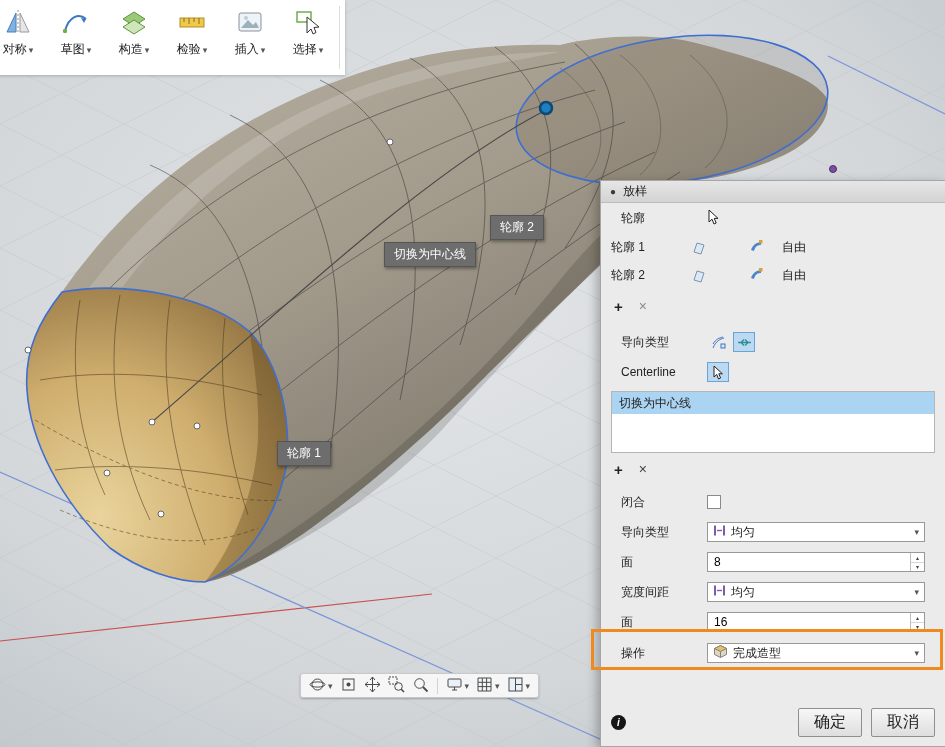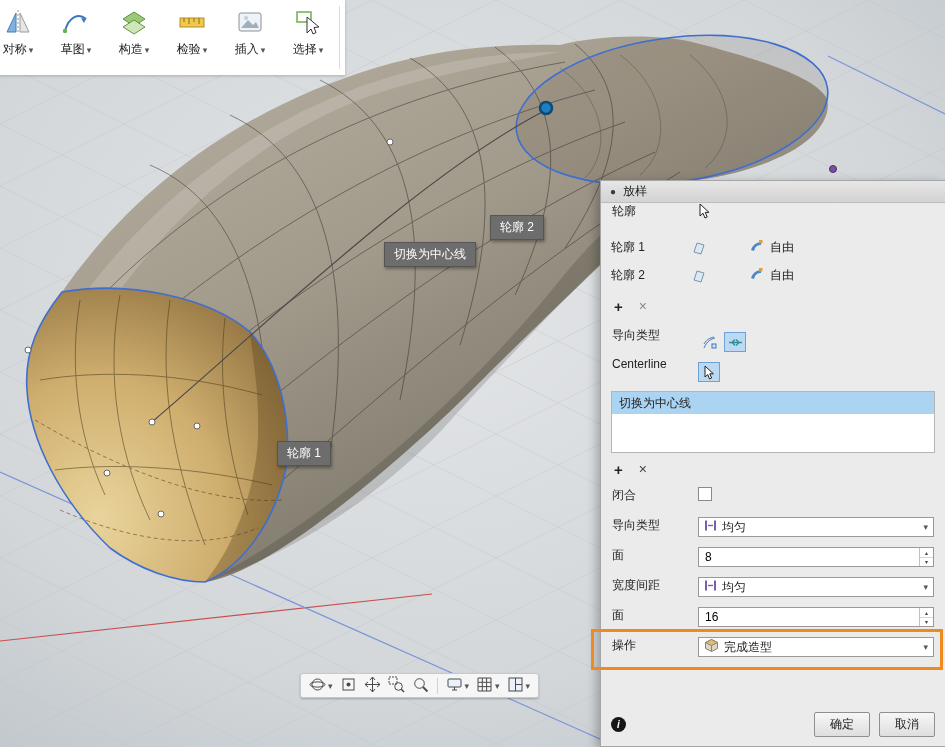--- a/index.html
+++ b/index.html
@@ -25,7 +25,7 @@
   .dialog{position:absolute;left:600px;top:180px;width:345px;bottom:0;background:#ebebeb;border:1px solid #a6a6a6;border-right:none;box-shadow:-3px 3px 10px rgba(0,0,0,.28);display:flex;flex-direction:column;z-index:5}
   .dlg-header{height:22px;background:linear-gradient(#e6e6e6,#d3d3d3);border-bottom:1px solid #bdbdbd;display:flex;align-items:center;padding:0 9px;gap:7px;flex:0 0 auto}
   .dlg-dot{font-size:10px;color:#3a3a3a;line-height:1}
-  .row{display:flex;height:30px;padding:0 11px;flex:0 0 auto}
+  .row{display:flex;align-items:center;height:30px;padding:0 20px;flex:0 0 auto}
   .row .lbl{width:86px;flex:0 0 auto;color:#222}
   .ctrl{flex:1;display:flex;align-items:center;gap:4px;min-width:0}
   .prow{display:flex;align-items:center;height:28px;padding:0 10px;flex:0 0 auto}

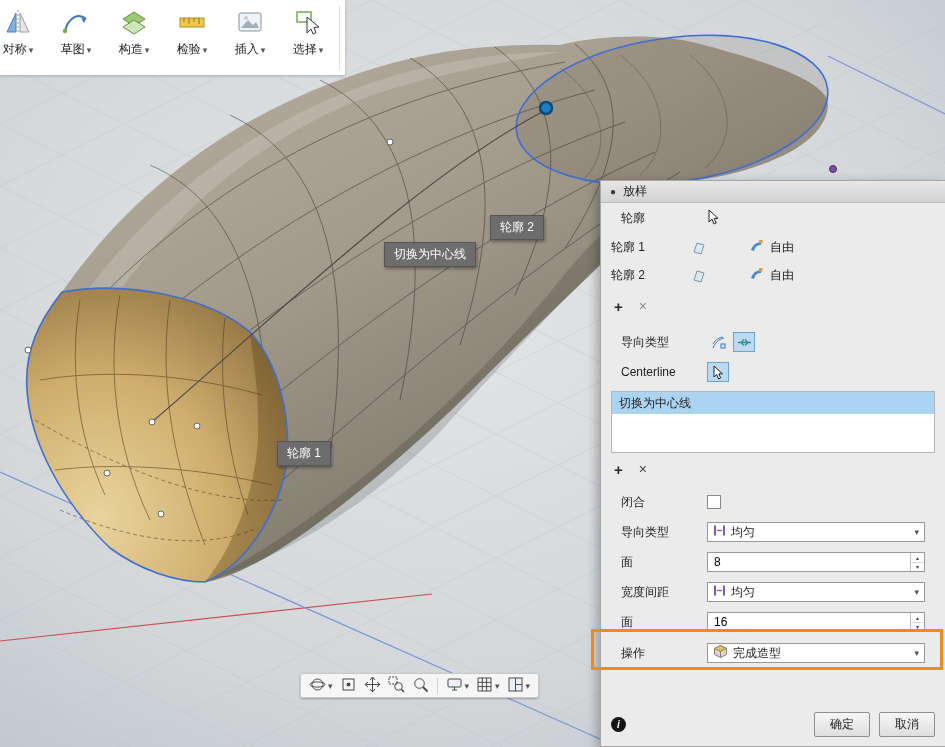--- a/index.html
+++ b/index.html
@@ -31,7 +31,7 @@
   .prow{display:flex;align-items:center;height:28px;padding:0 10px;flex:0 0 auto}
   .prow .nm{width:80px}
   .prow .pg{width:58px;display:flex;align-items:center}
-  .prow .cond{display:flex;align-items:center;gap:6px}
+  .prow .cond{display:flex;align-items:center;gap:18px}
   .plusrow{display:flex;align-items:center;gap:16px;padding:0 13px;height:26px;flex:0 0 auto}
   .plus{font-size:15px;font-weight:bold;color:#222;cursor:pointer;line-height:1}
   .cross{font-size:14px;color:#8a8a8a;cursor:pointer;line-height:1}

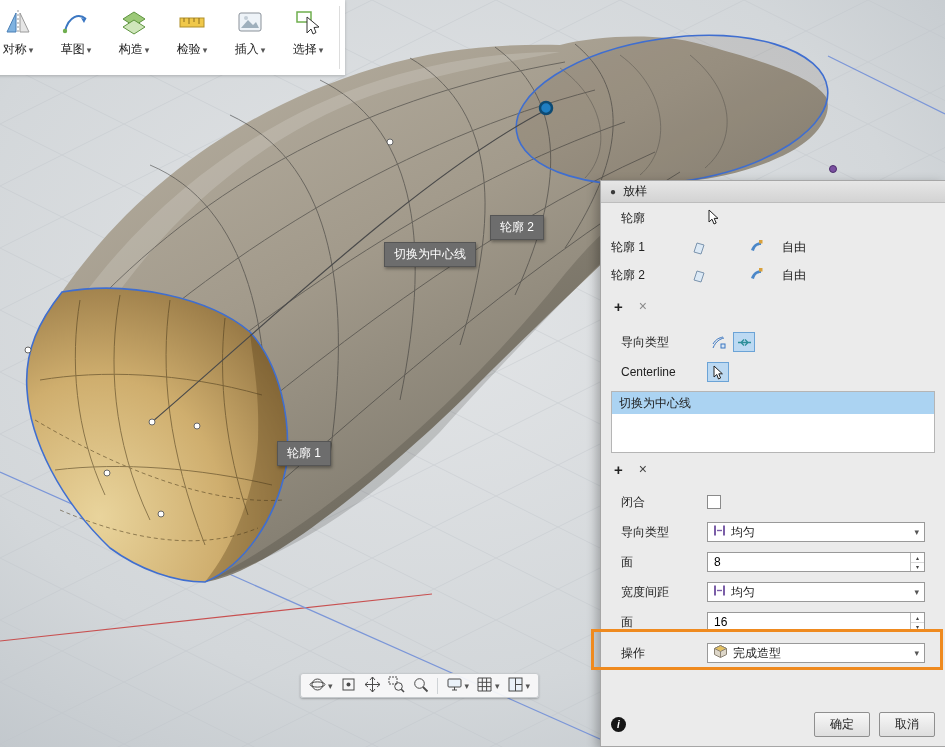--- a/index.html
+++ b/index.html
@@ -50,7 +50,7 @@
   .spinbtns span{flex:1;display:flex;align-items:center;justify-content:center;font-size:6px;color:#444;cursor:pointer}
   .spinbtns span:first-child{border-bottom:1px solid #d8d8d8}
   .footer{margin-top:auto;display:flex;align-items:center;padding:9px 10px;gap:9px;flex:0 0 auto}
-  .btn{background:linear-gradient(#f7f7f7,#dedede);border:1px solid #8f8f8f;border-radius:2px;padding:3px 15px;font-size:12px;cursor:pointer;color:#222}
+  .btn{background:linear-gradient(#f7f7f7,#dedede);border:1px solid #8f8f8f;border-radius:2px;padding:3px 15px;font-size:16px;cursor:pointer;color:#222}
   .info{width:15px;height:15px;border-radius:50%;background:#151515;color:#fff;display:flex;align-items:center;justify-content:center;font-size:10px;font-weight:bold;font-style:italic}
   .spacer{flex:1}
   .highlight{position:absolute;left:591px;top:629px;width:352px;height:41px;border:3px solid #ef8a1f;z-index:9;pointer-events:none}

